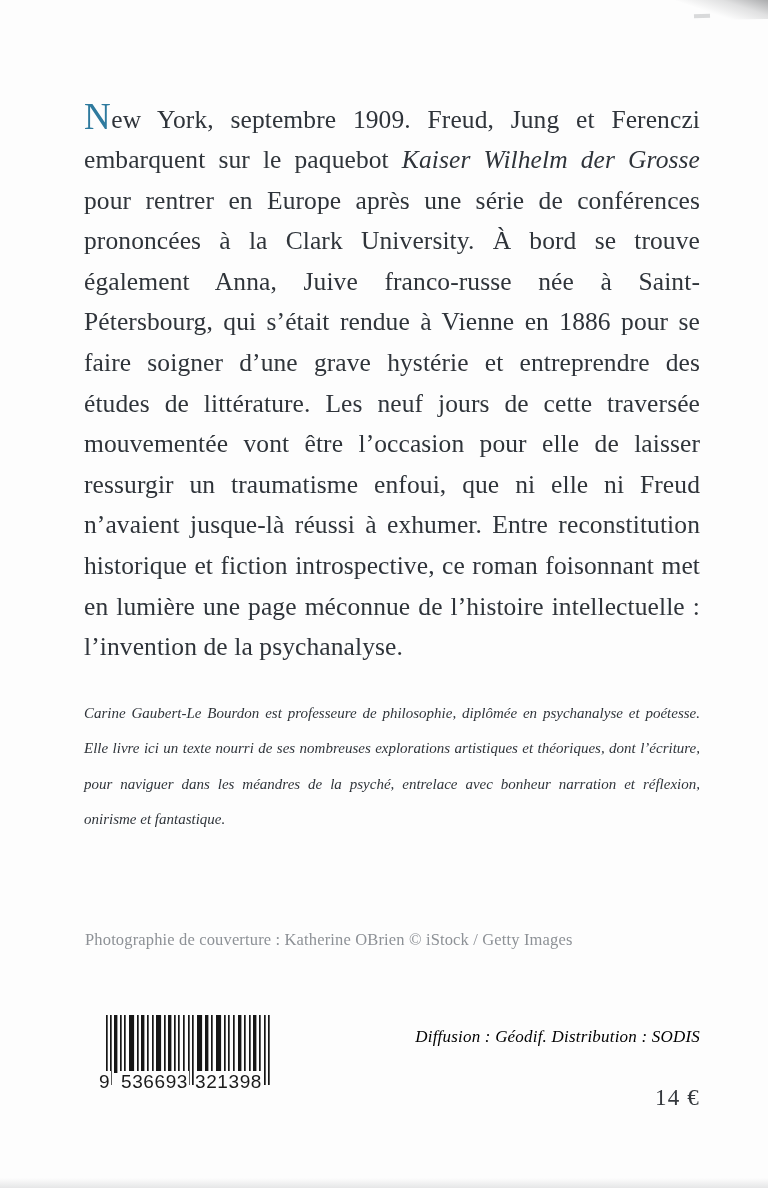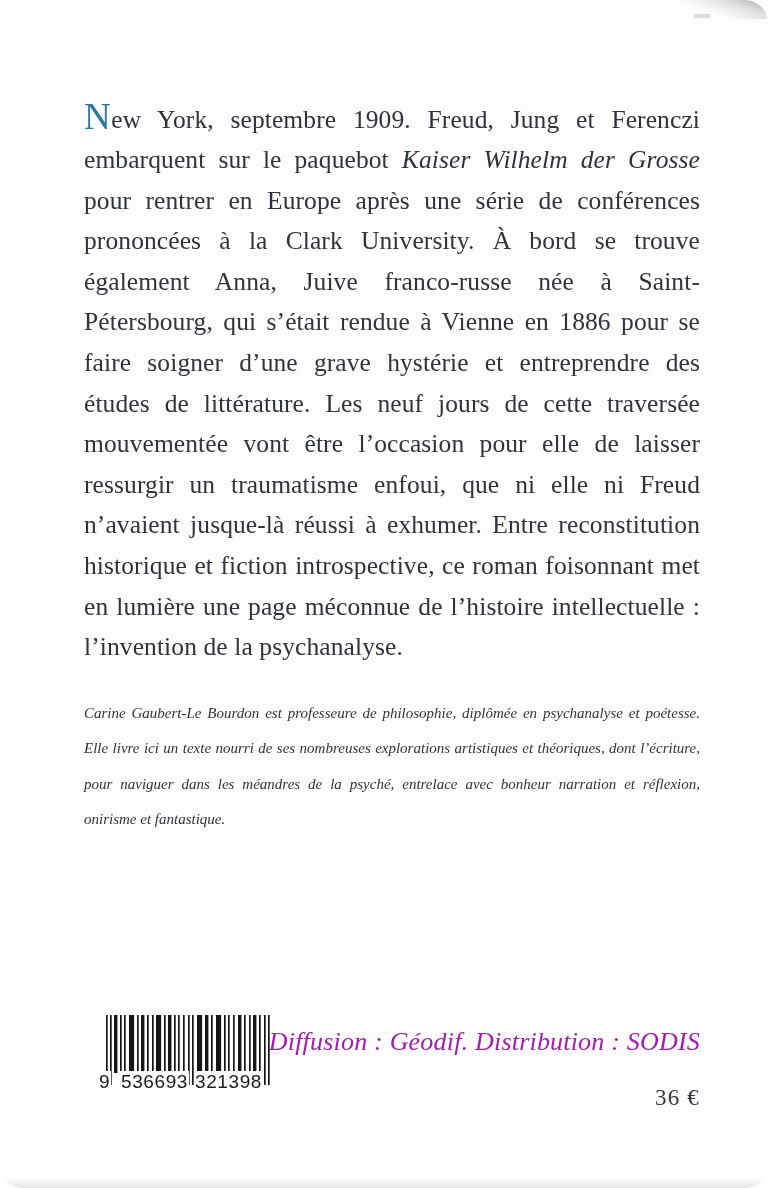--- a/index.html
+++ b/index.html
@@ -16,7 +16,6 @@
     background: #fdfdfd;
     overflow: hidden;
     font-family: "Liberation Serif", "DejaVu Serif", serif;
-    border-radius: 23px;
     -webkit-font-smoothing: antialiased;
   }
 

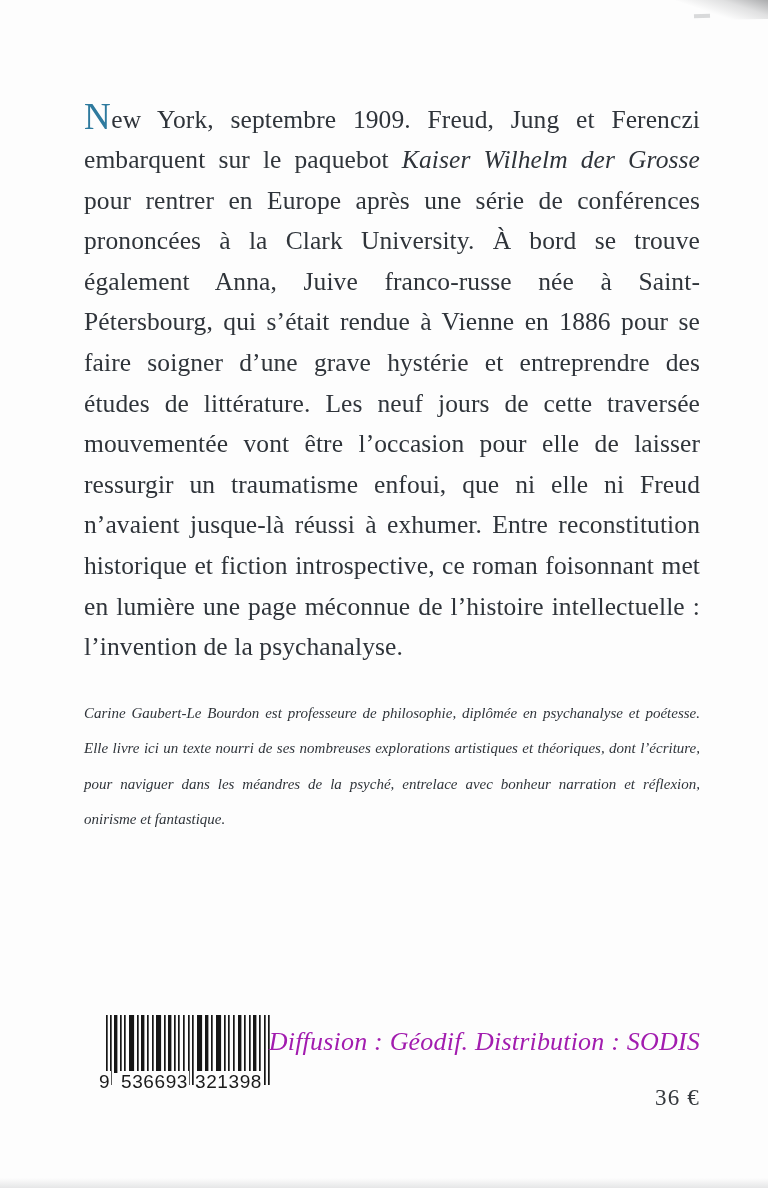--- a/index.html
+++ b/index.html
@@ -174,6 +174,7 @@
 
   <p class="author-note">Carine Gaubert-Le Bourdon est professeure de philosophie, diplômée en psychanalyse et poétesse. Elle livre ici un texte nourri de ses nombreuses explorations artistiques et théoriques, dont l’écriture, pour naviguer dans les méandres de la psyché, entrelace avec bonheur narration et réflexion, onirisme et fantastique.</p>
 
+  <p class="photo-credit">Photographie de couverture : Katherine OBrien © iStock / Getty Images</p>
 
   <div class="footer">
 

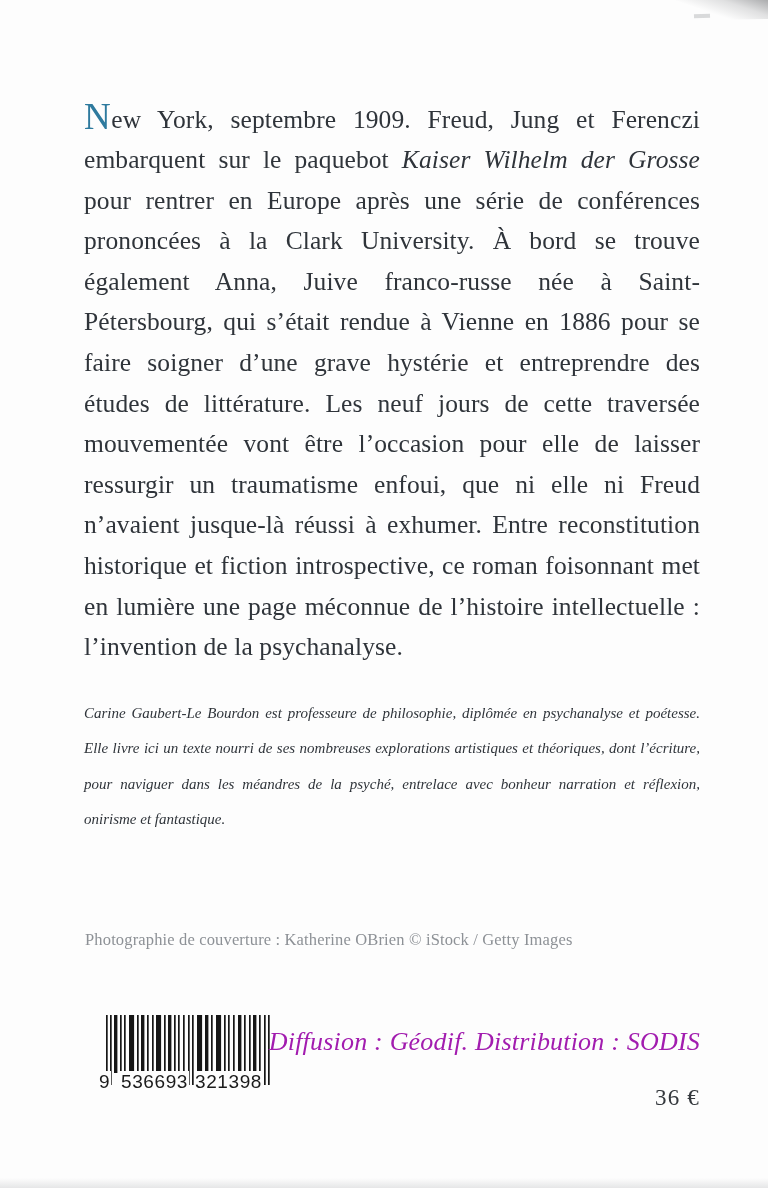--- a/index.html
+++ b/index.html
@@ -145,9 +145,9 @@
     position: absolute;
     right: 68px;
     top: 22px;
-    color: #a21caf;
+    color: #000000;
     font-style: italic;
-    font-size: 26px;
+    font-size: 17px;
     letter-spacing: 0.2px;
     white-space: nowrap;
   }

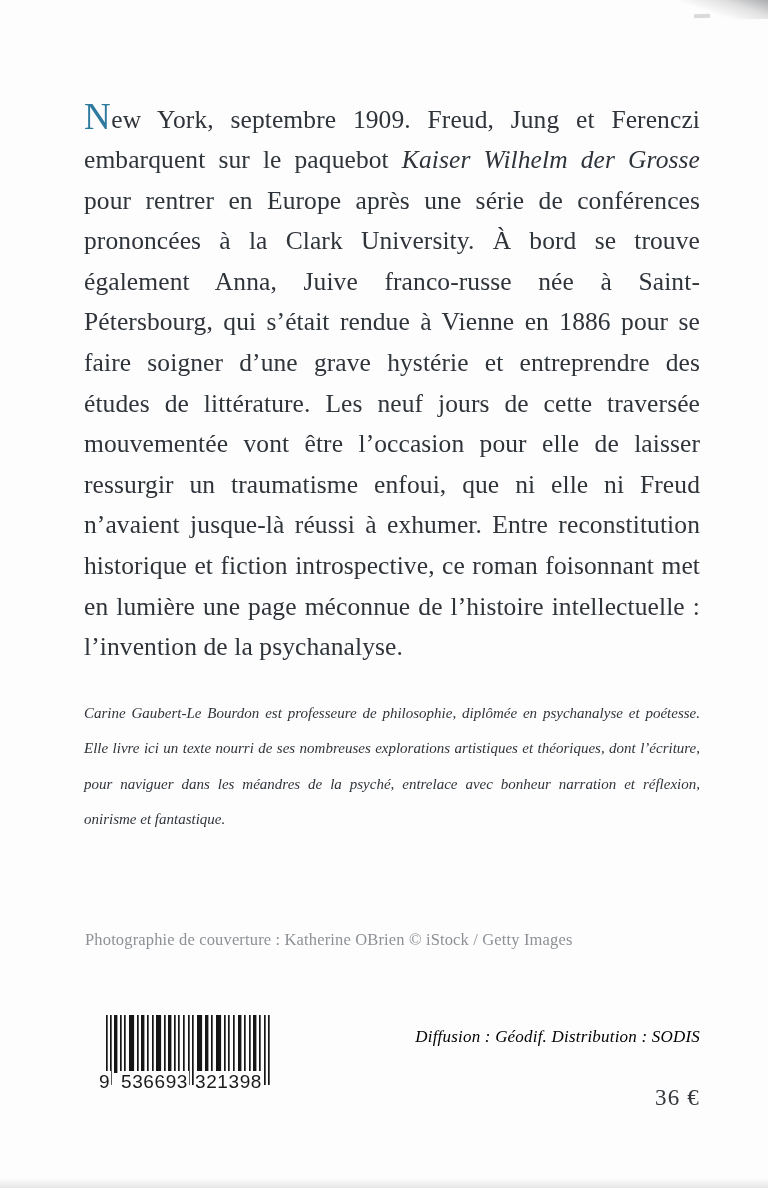--- a/index.html
+++ b/index.html
@@ -229,7 +229,7 @@
     </div>
 
     <div class="distribution">Diffusion : Géodif. Distribution : SODIS</div>
-    <div class="price">36 €</div>
+    <div class="price">14 €</div>
 
   </div>
 </div>

